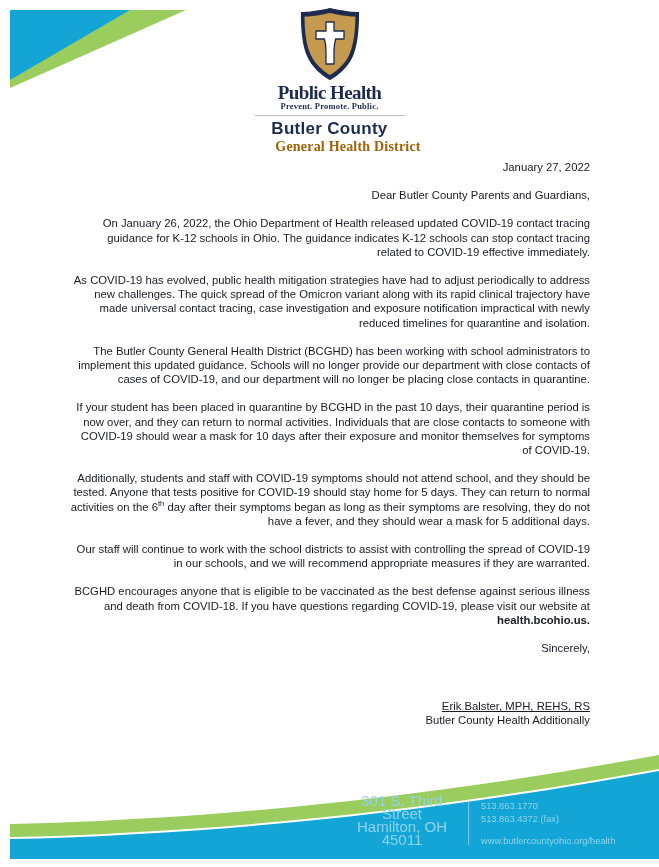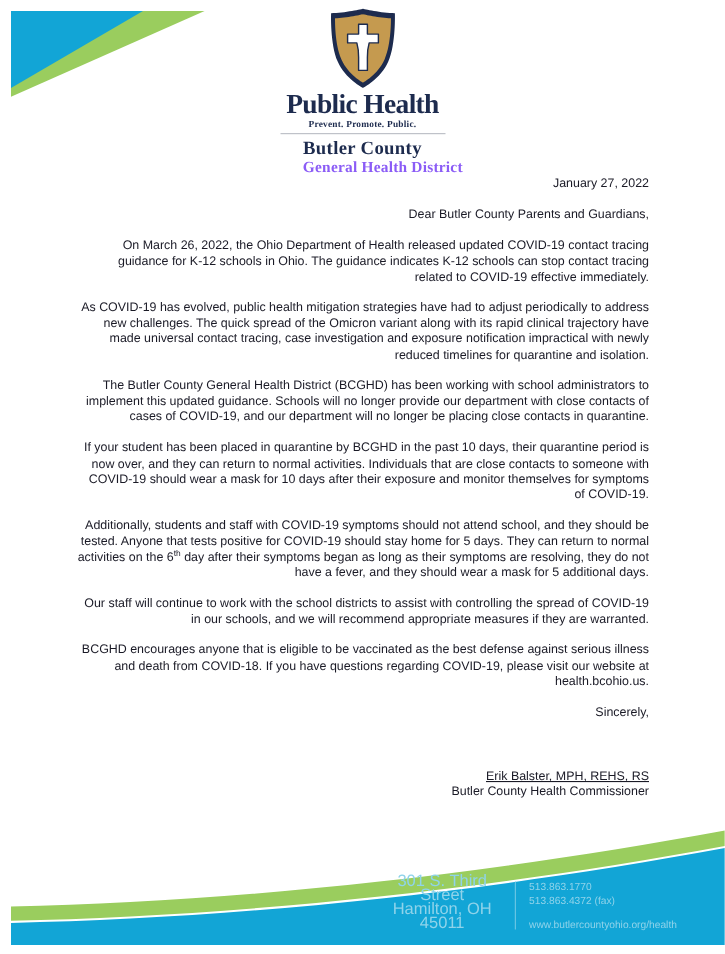--- a/index.html
+++ b/index.html
@@ -47,7 +47,7 @@
     font-family: "Liberation Serif", serif;
     font-weight: bold;
     color: #1d2b4e;
-    font-size: 25px;
+    font-size: 19px;
     letter-spacing: -0.6px;
     line-height: 1.0;
   }

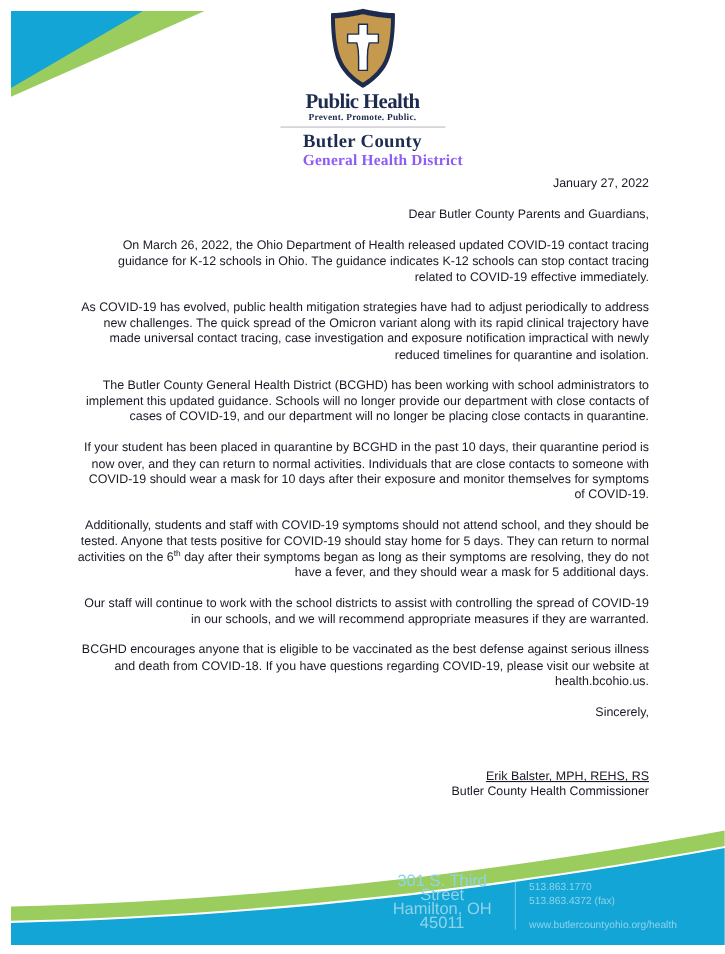--- a/index.html
+++ b/index.html
@@ -67,7 +67,7 @@
     margin: 4px auto 4px auto;
   }
   .county-name {
-    font-family: Liberation Serif, serif;
+    font-family: Liberation Sans, sans-serif;
     font-weight: bold;
     color: #1d2b4e;
     font-size: 17px;

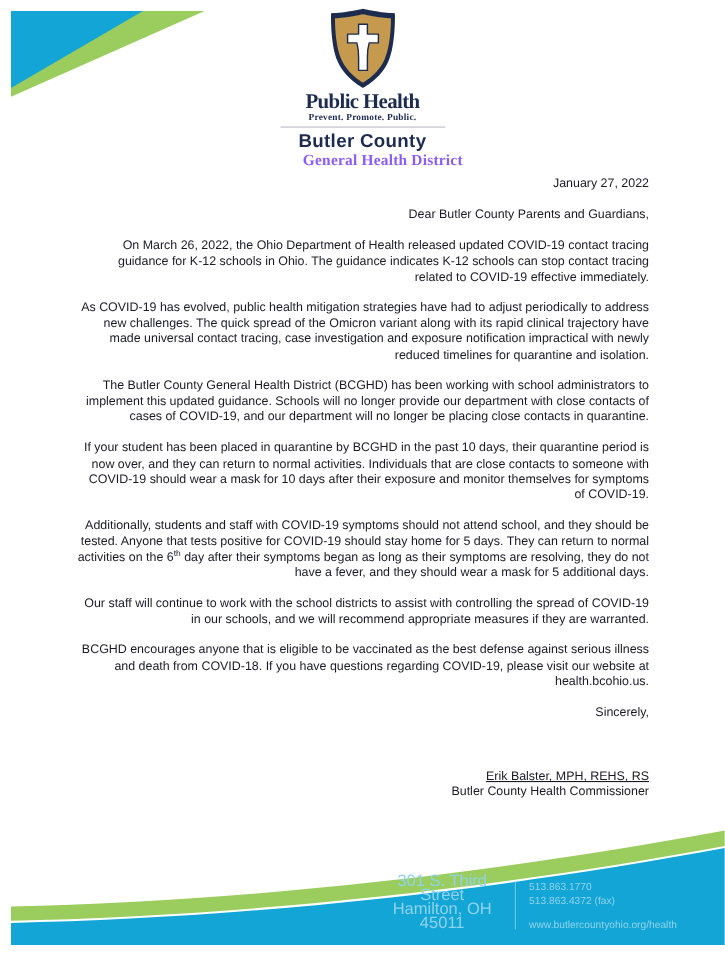--- a/index.html
+++ b/index.html
@@ -77,7 +77,7 @@
   .district-name {
     font-family: "Liberation Serif", serif;
     font-weight: bold;
-    color: #8b5cf6;
+    color: #a16207;
     font-size: 14px;
     line-height: 1.15;
     letter-spacing: 0.2px;

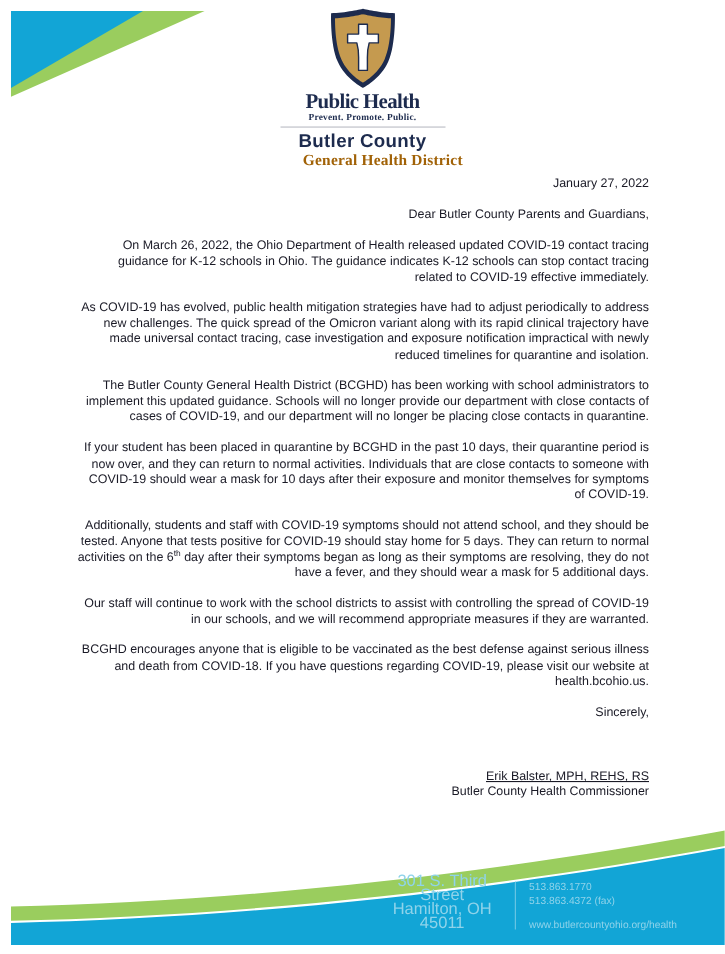--- a/index.html
+++ b/index.html
@@ -192,7 +192,7 @@
   <div class="letter">
     <p>January 27, 2022</p>
     <p>Dear Butler County Parents and Guardians,</p>
-    <p>On March 26, 2022, the Ohio Department of Health released updated COVID-19 contact tracing guidance for K-12 schools in Ohio.  The guidance indicates K-12 schools can stop contact tracing related to COVID-19 effective immediately.</p>
+    <p>On January 26, 2022, the Ohio Department of Health released updated COVID-19 contact tracing guidance for K-12 schools in Ohio.  The guidance indicates K-12 schools can stop contact tracing related to COVID-19 effective immediately.</p>
     <p>As COVID-19 has evolved, public health mitigation strategies have had to adjust periodically to address new challenges.  The quick spread of the Omicron variant along with its rapid clinical trajectory have made universal contact tracing, case investigation and exposure notification impractical with newly reduced timelines for quarantine and isolation.</p>
     <p>The Butler County General Health District (BCGHD) has been working with school administrators to implement this updated guidance.  Schools will no longer provide our department with close contacts of cases of COVID-19, and our department will no longer be placing close contacts in quarantine.</p>
     <p>If your student has been placed in quarantine by BCGHD in the past 10 days, their quarantine period is now over, and they can return to normal activities.  Individuals that are close contacts to someone with COVID-19 should wear a mask for 10 days after their exposure and monitor themselves for symptoms of COVID-19.</p>

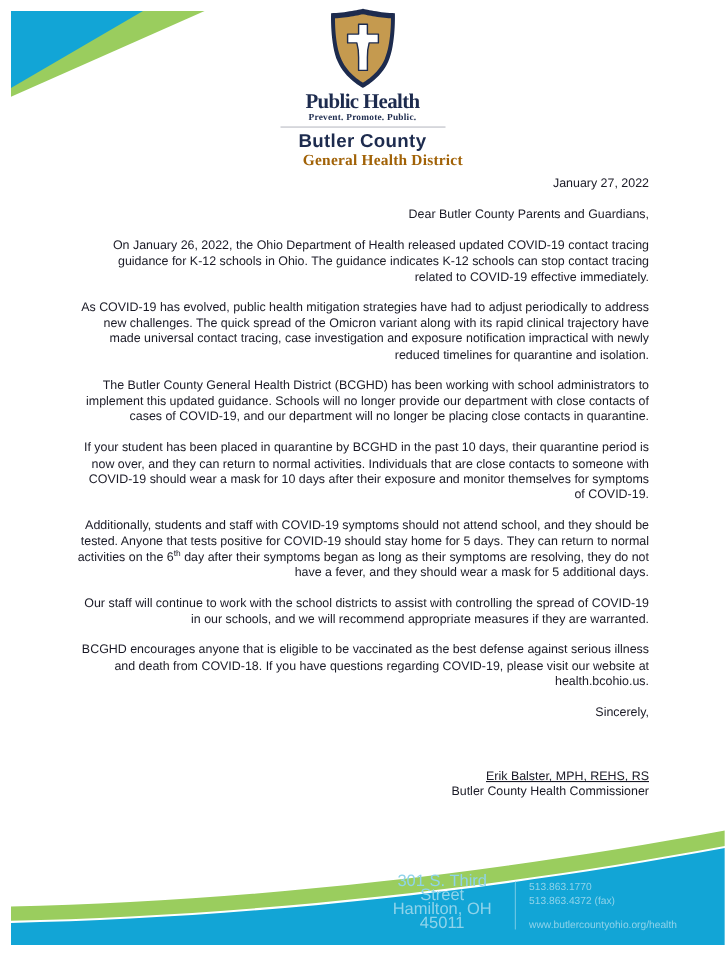--- a/index.html
+++ b/index.html
@@ -108,7 +108,7 @@
     line-height: 0;
   }
   .bold {
-    font-weight: normal;
+    font-weight: bold;
   }
   .sig-gap {
     height: 30px;

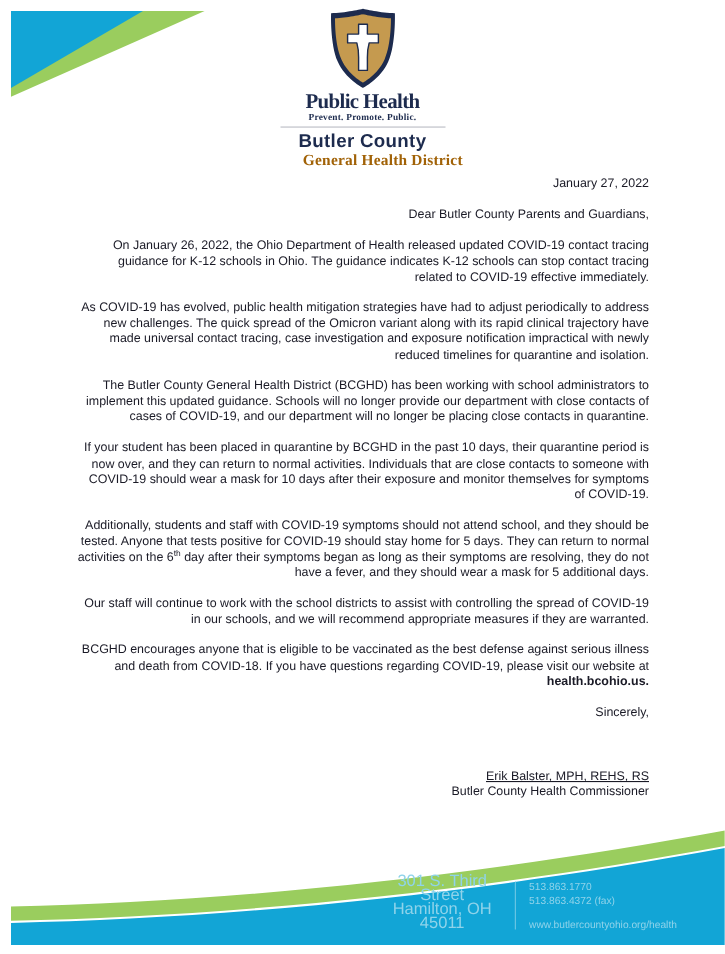--- a/index.html
+++ b/index.html
@@ -202,7 +202,7 @@
     <p>Sincerely,</p>
     <div class="sig-gap"></div>
     <p class="sig-line tight">Erik Balster, MPH, REHS, RS</p>
-    <p class="sig-line">Butler County Health Commissioner</p>
+    <p class="sig-line">Butler County Health Additionally</p>
   </div>
 
   <svg class="footer-deco" viewBox="0 0 659 120" preserveAspectRatio="none">

